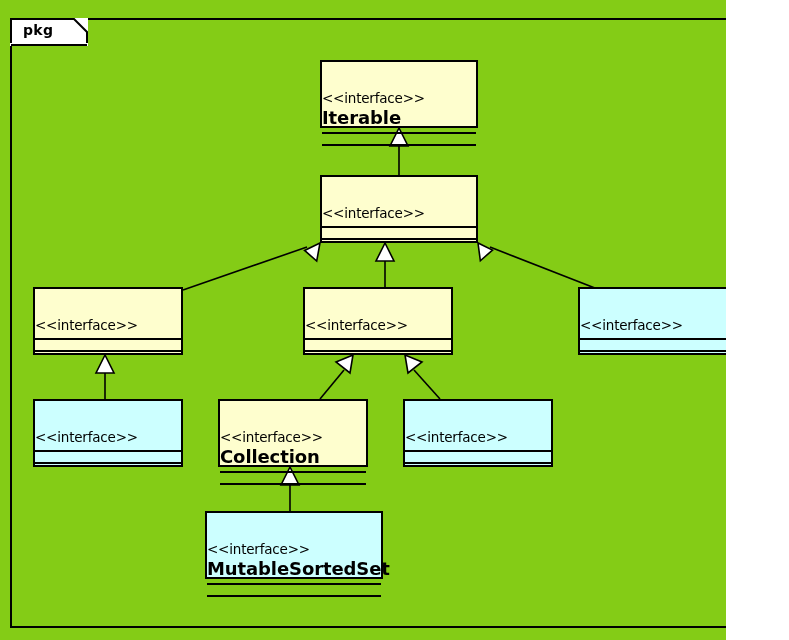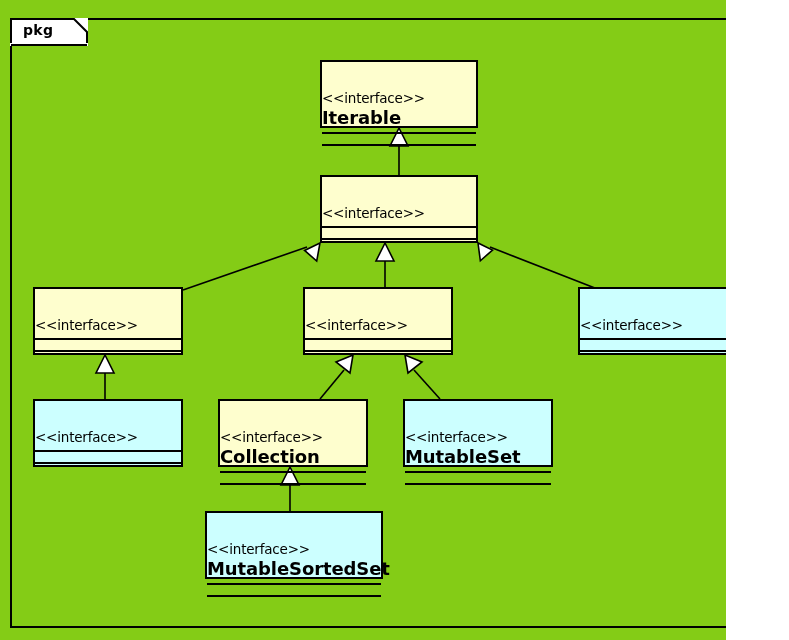--- a/index.html
+++ b/index.html
@@ -208,7 +208,6 @@
   <div class="node blue" style="left:403px; top:399px; width:150px; height:68px;">
     <div class="hdr">
       <div class="stereo">&lt;&lt;interface&gt;&gt;</div>
-      <div class="nm">MutableSet</div>
     </div>
     <div class="sep"></div>
     <div class="sep"></div>

